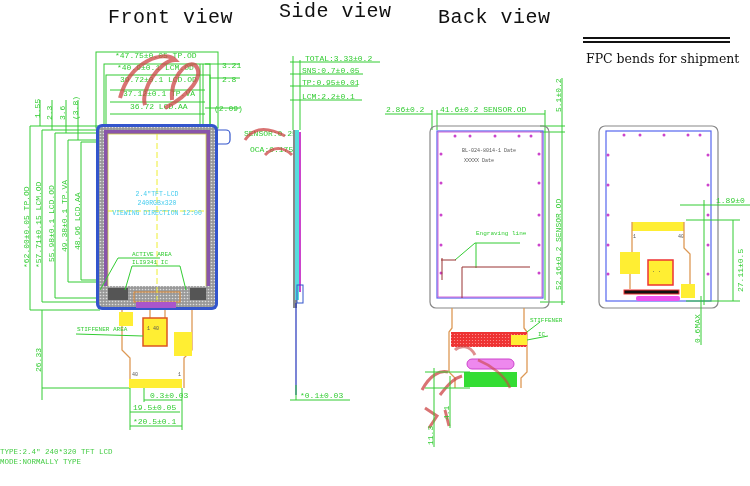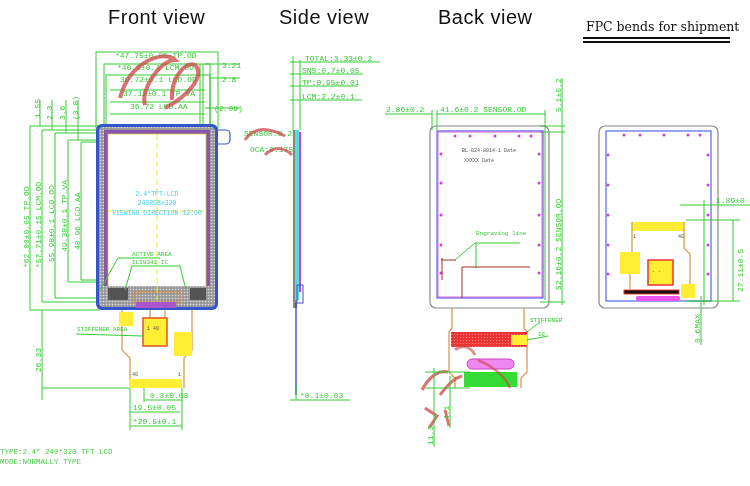--- a/index.html
+++ b/index.html
@@ -4,7 +4,7 @@
 <style>
   html, body { margin:0; padding:0; background:#ffffff; }
   body { width:750px; height:486px; position:relative; overflow:hidden; font-family:"DejaVu Serif", serif; }
-  .title { position:absolute; font-family:Liberation Sans, sans-serif; color:#111; font-size:20px; letter-spacing:0.5px; }
+  .title { position:absolute; font-family:Liberation Mono, monospace; color:#111; font-size:20px; letter-spacing:0.5px; }
   .title-small { position:absolute; font-family:"DejaVu Serif","Liberation Serif",serif; color:#111; font-size:12.5px; }
   svg { position:absolute; left:0; top:0; }
   .dim { font-family:"Liberation Mono","DejaVu Sans Mono",monospace; font-size:8px; fill:#33cc33; }

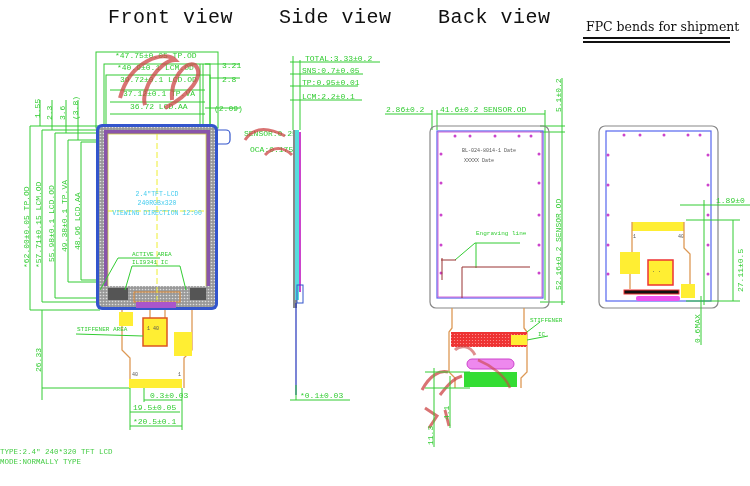--- a/index.html
+++ b/index.html
@@ -17,7 +17,7 @@
 <body>
 
 <div class="title" style="left:108px;top:6px;">Front view</div>
-<div class="title" style="left:279px;top:6px;">Side view</div>
+<div class="title" style="left:279px;top:0;">Side view</div>
 <div class="title" style="left:438px;top:6px;">Back view</div>
 <div class="title-small" style="left:586px;top:19px;">FPC bends for shipment</div>
 <div style="position:absolute;left:583px;top:37px;width:147px;height:2px;background:#111;"></div>

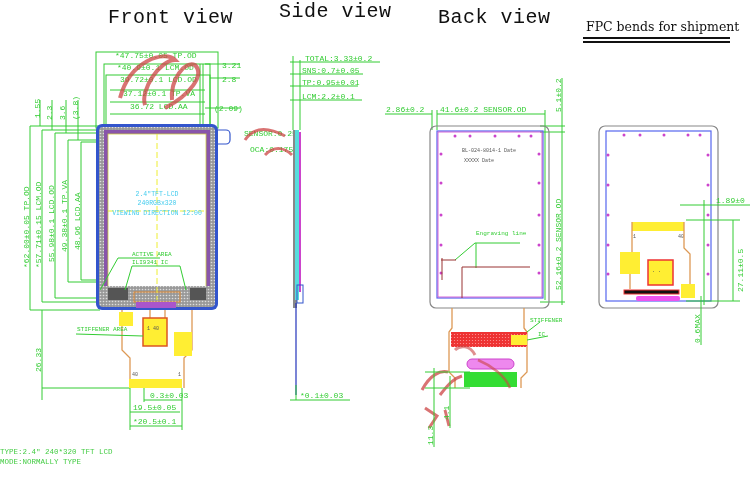--- a/index.html
+++ b/index.html
@@ -5,7 +5,7 @@
   html, body { margin:0; padding:0; background:#ffffff; }
   body { width:750px; height:486px; position:relative; overflow:hidden; font-family:"DejaVu Serif", serif; }
   .title { position:absolute; font-family:Liberation Mono, monospace; color:#111; font-size:20px; letter-spacing:0.5px; }
-  .title-small { position:absolute; font-family:"DejaVu Serif","Liberation Serif",serif; color:#111; font-size:12.5px; }
+  .title-small { position:absolute; font-family:"DejaVu Serif","Liberation Serif",serif; color:#111; font-size:12.5px;margin-top:32px; }
   svg { position:absolute; left:0; top:0; }
   .dim { font-family:"Liberation Mono","DejaVu Sans Mono",monospace; font-size:8px; fill:#33cc33; }
   .lbl { font-family:"Liberation Mono","DejaVu Sans Mono",monospace; font-size:6px; fill:#33cc33; }

